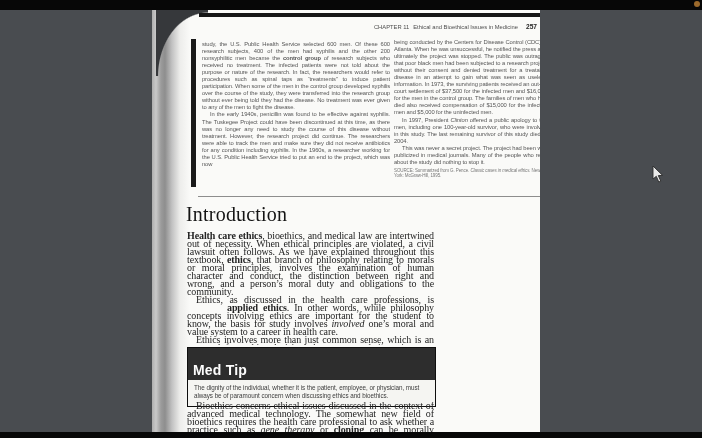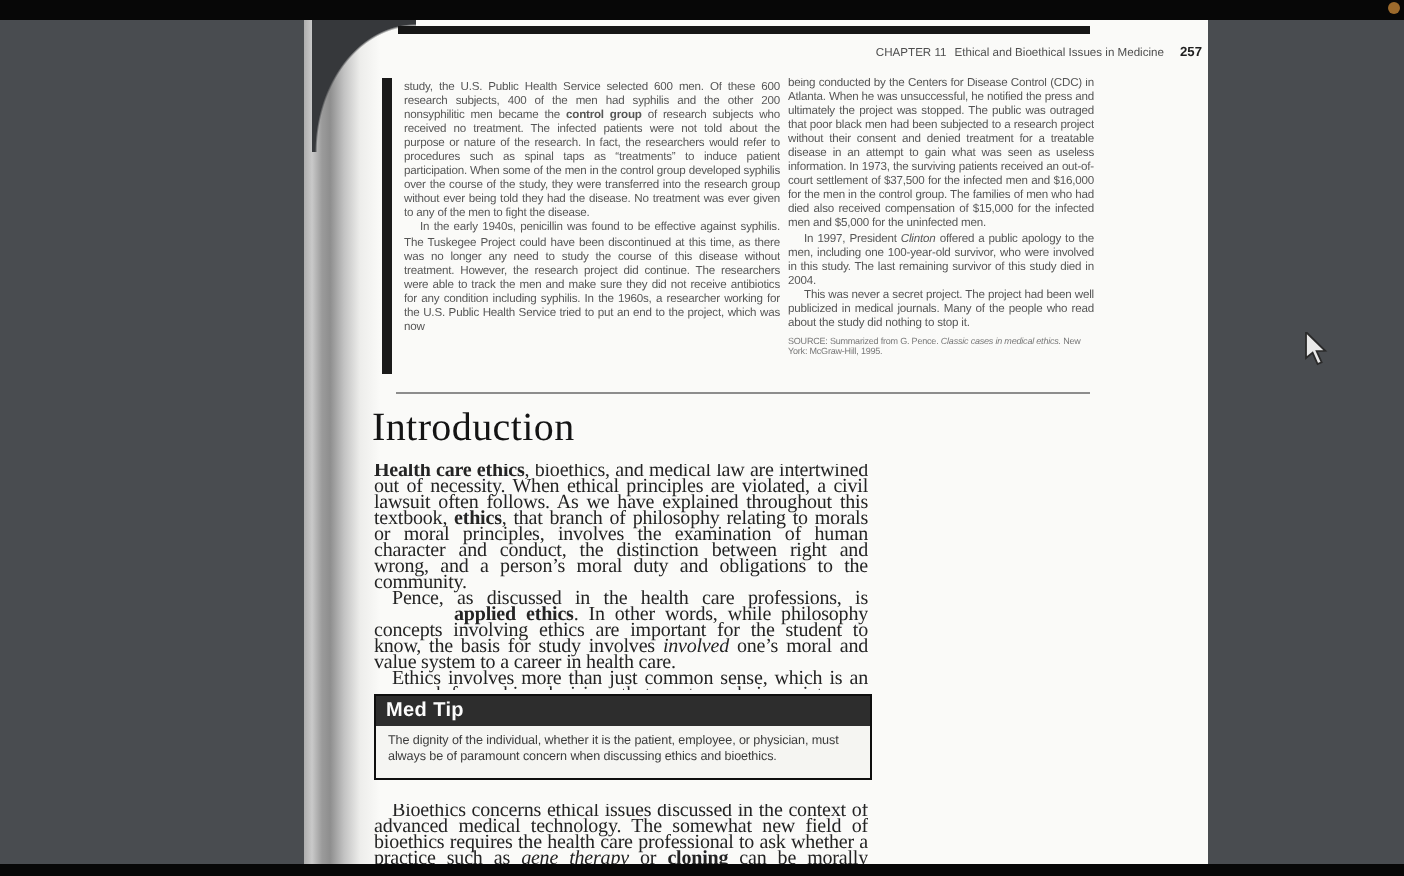--- a/index.html
+++ b/index.html
@@ -9,7 +9,7 @@
   .letterbox.top{top:0;height:10px;}
   .letterbox.bottom{top:432px;height:6px;}
 
-  .page{position:absolute;left:152px;top:10px;width:452px;height:422px;background:#fafaf8;overflow:hidden;}
+  .page{position:absolute;left:152px;top:10px;width:388px;height:422px;background:#fafaf8;overflow:hidden;}
   .spine{position:absolute;left:0;top:0;bottom:0;width:40px;
     background:linear-gradient(90deg,#aeaeae 0px,#c9c9c9 4px,#9b9b9b 9px,#8e8e8e 13px,#c2c2c2 20px,#ededeb 28px,#fafaf8 38px);}
   .corner-dark{position:absolute;left:4px;top:0;width:52px;height:66px;

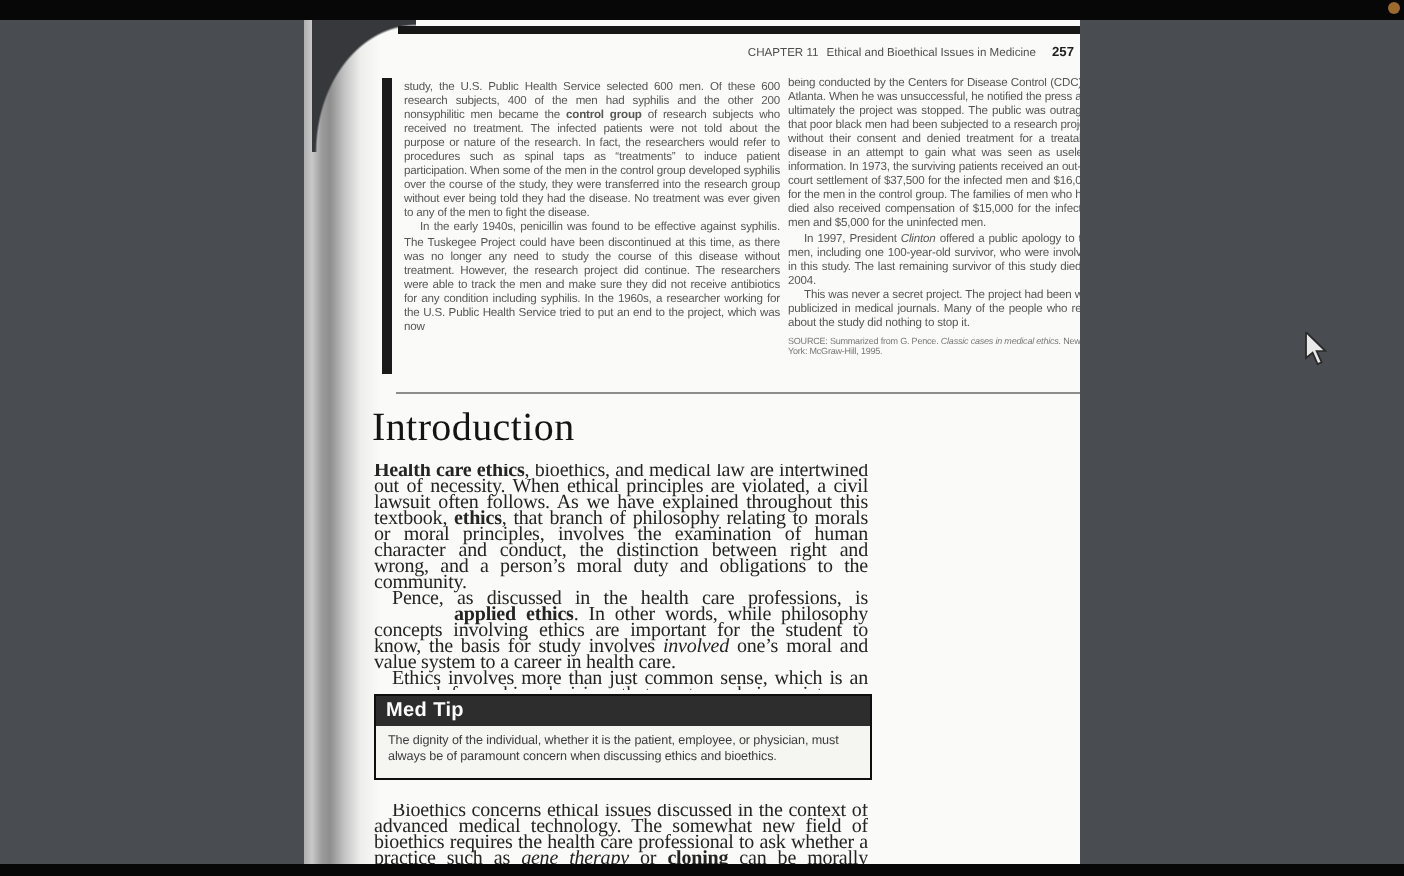--- a/index.html
+++ b/index.html
@@ -85,7 +85,7 @@
 
     <div class="intro-body">
       <p><span style="font-weight: bold;">Health care ethics</span><span>, bioethics, and medical law are intertwined out of necessity. When ethical principles are violated, a civil lawsuit often follows. As we have explained throughout this textbook, </span><span style="font-weight: bold;">ethics</span><span>, that branch of philosophy relating to morals or moral principles, involves the examination of human character and conduct, the distinction between right and wrong, and a person’s moral duty and obligations to the community.</span></p>
-      <p><span>Pence, as discussed in the health care professions, is </span><span style="font-weight: bold; padding-left: 40px;">applied ethics</span><span>. In other words, while philosophy concepts involving ethics are important for the student to know, the basis for study involves </span><span style="font-style: italic;">involved</span><span> one’s moral and value system to a career in health care.</span></p>
+      <p><span>Ethics, as discussed in the health care professions, is </span><span style="font-weight: bold; padding-left: 40px;">applied ethics</span><span>. In other words, while philosophy concepts involving ethics are important for the student to know, the basis for study involves </span><span style="font-style: italic;">involved</span><span> one’s moral and value system to a career in health care.</span></p>
       <p><span>Ethics involves more than just common sense, which is an approach for making decisions that most people in society use. Ethics goes way beyond common sense: It requires a critical-thinking approach that examines important considerations such as fairness for all consumers, the impact of the decision on society, and the </span><span style="font-style: italic;">future</span><span> implications of the decision.</span></p>
     </div>
 

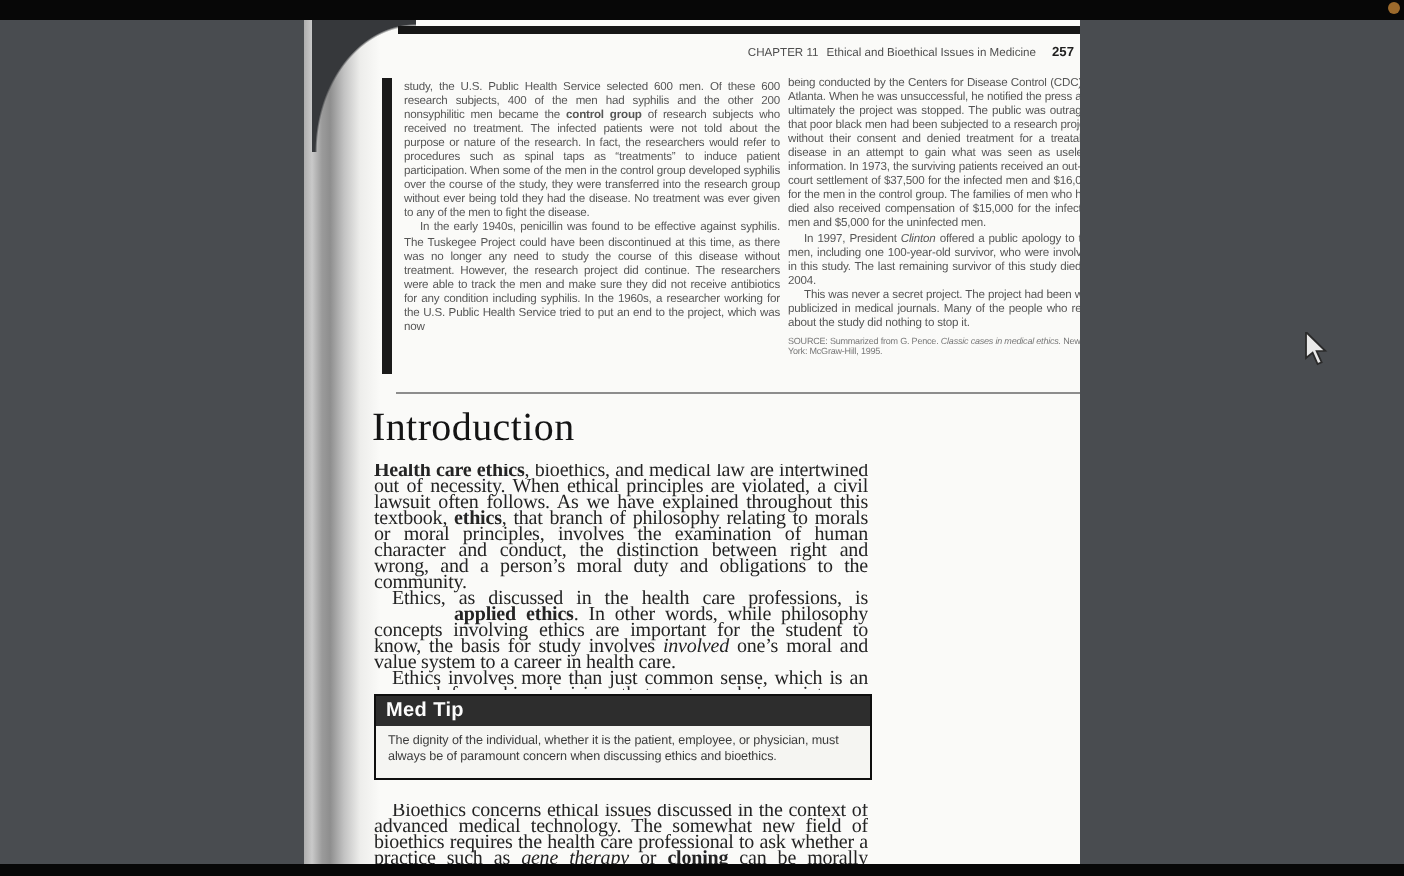--- a/index.html
+++ b/index.html
@@ -39,8 +39,8 @@
   .intro-body p + p{text-indent:9px;}
 
   .medtip{position:absolute;left:35px;top:337px;width:247px;border:1.5px solid #0e0e0e;background:#f5f5f2;}
-  .medtip-head{background:#2d2d2d;color:#fcfcfc;font-weight:bold;font-size:10px;
-    padding:2px 0 2px 5px;letter-spacing:0.2px;}
+  .medtip-head{background:#2d2d2d;color:#fcfcfc;font-weight:bold;font-size:14px;
+    padding:14px 0 2px 5px;letter-spacing:0.2px;}
   .medtip-body{padding:4px 6px 6px 6px;font-size:6.3px;line-height:8.2px;
     letter-spacing:-0.05px;color:#3c3c3c;text-align:left;}
 

